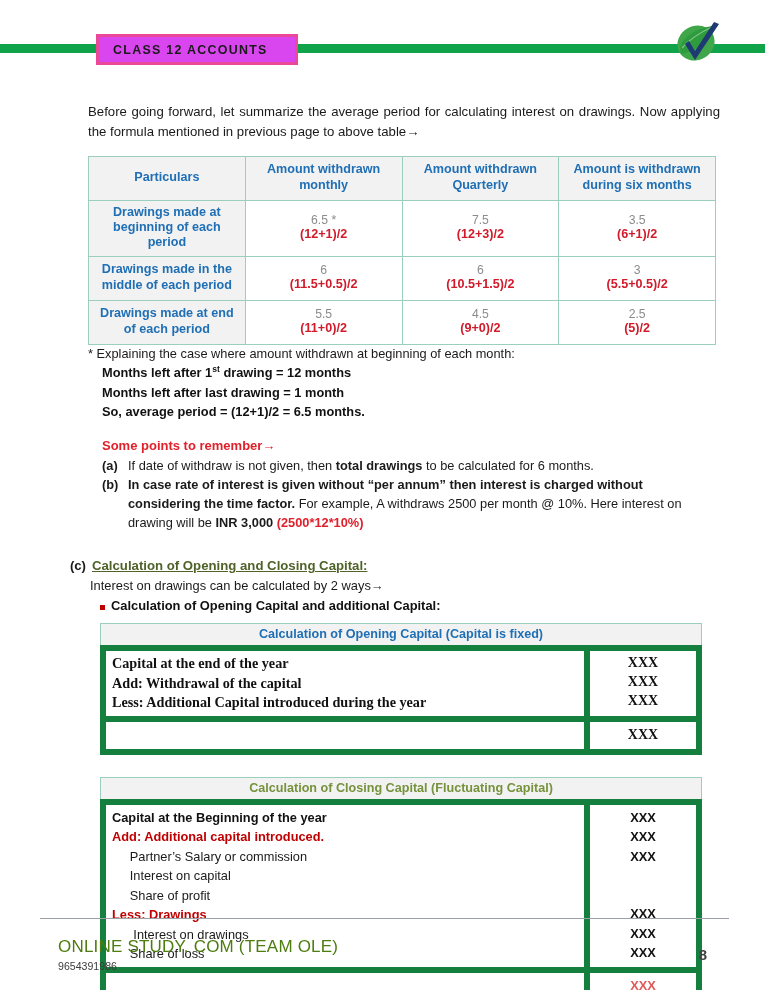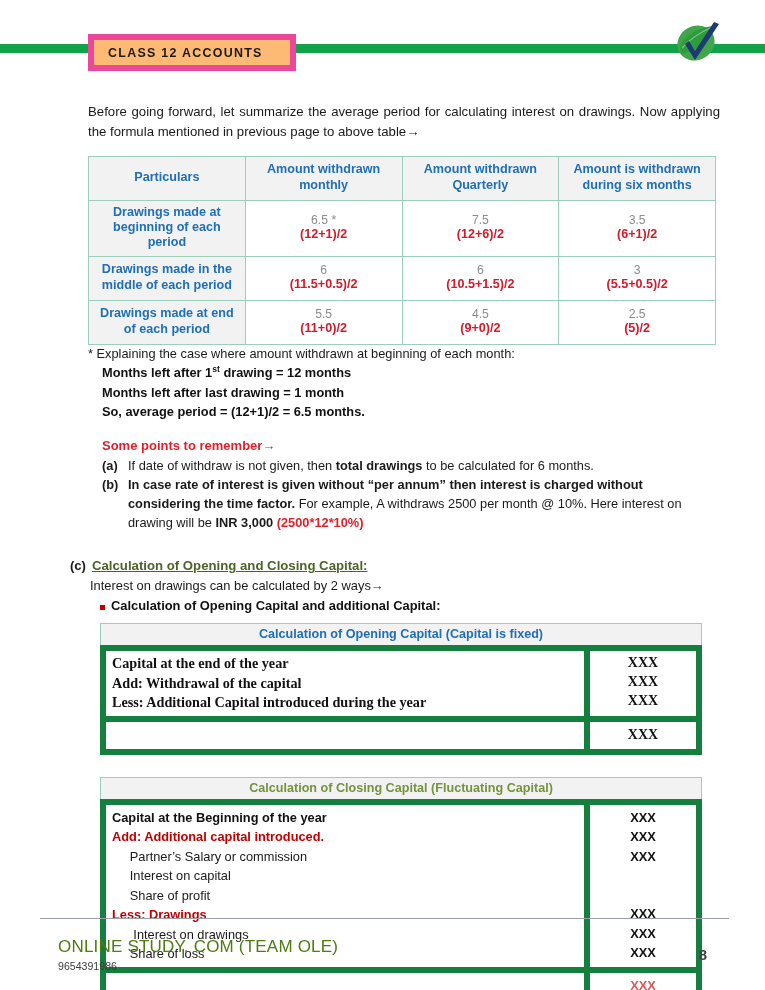--- a/index.html
+++ b/index.html
@@ -25,9 +25,9 @@
   }
   .header-tag {
     position: absolute;
-    left: 88px; top: 34px;
-    border: 6px solid #ec4899;
-    background: #fdba74;
+    left: 96px; top: 34px;
+    border: 3px solid #ec4899;
+    background: #d946ef;
     padding: 3px 14px 4px 14px;
     z-index: 3;
   }

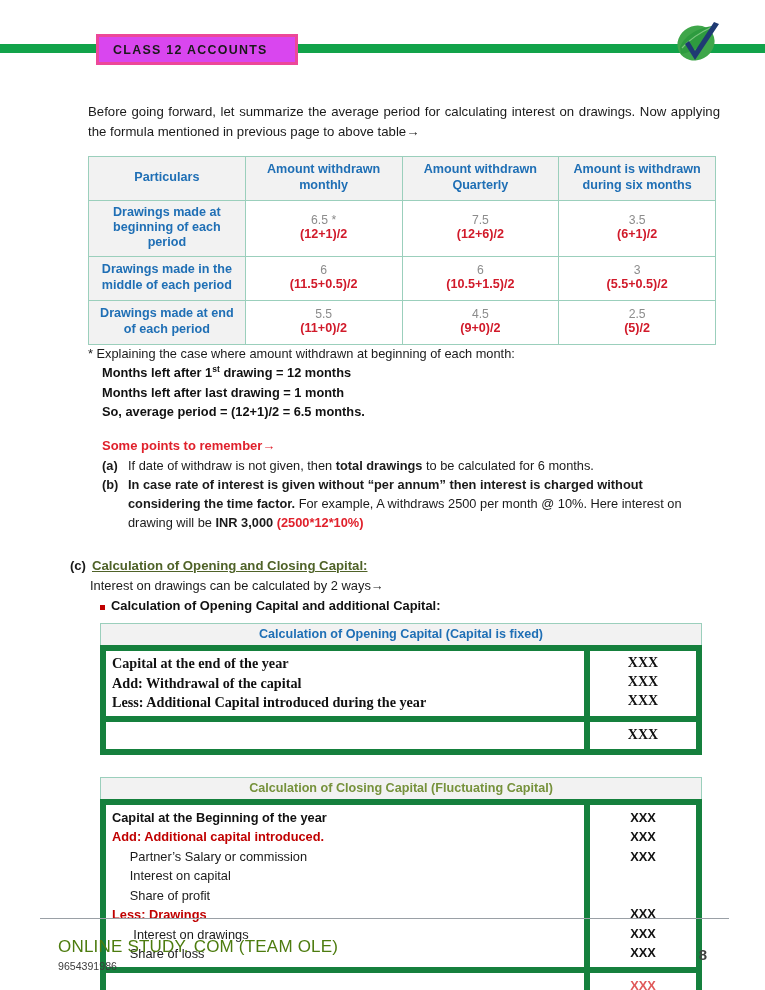--- a/index.html
+++ b/index.html
@@ -328,7 +328,7 @@
         </td>
         <td class="val">
           <span class="val-top">7.5</span>
-          <span class="val-bot">(12+6)/2</span>
+          <span class="val-bot">(12+3)/2</span>
         </td>
         <td class="val">
           <span class="val-top">3.5</span>

